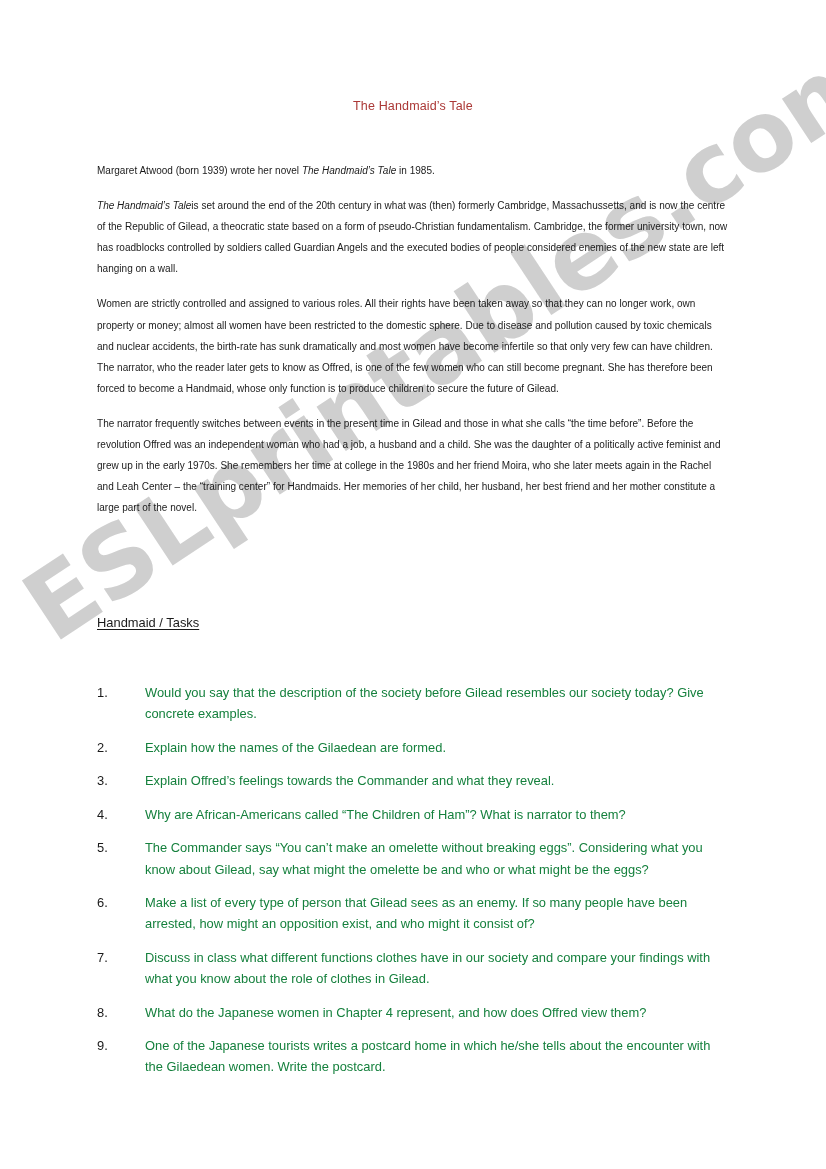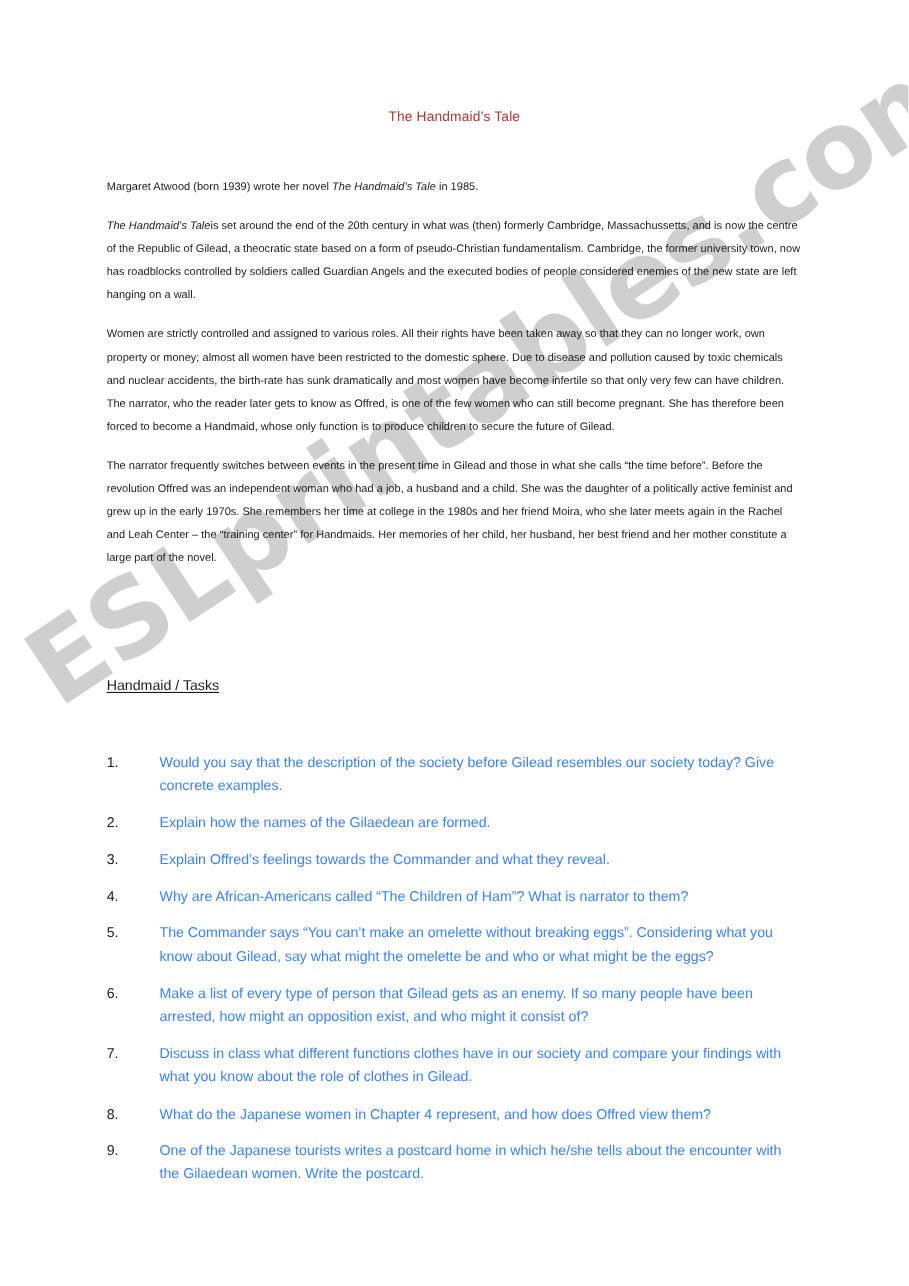--- a/index.html
+++ b/index.html
@@ -117,7 +117,7 @@
     flex: 1 1 auto;
     font-size: 12.9px;
     line-height: 21.1px;
-    color: #3b82f6;
+    color: #15803d;
   }
 </style>
 </head>

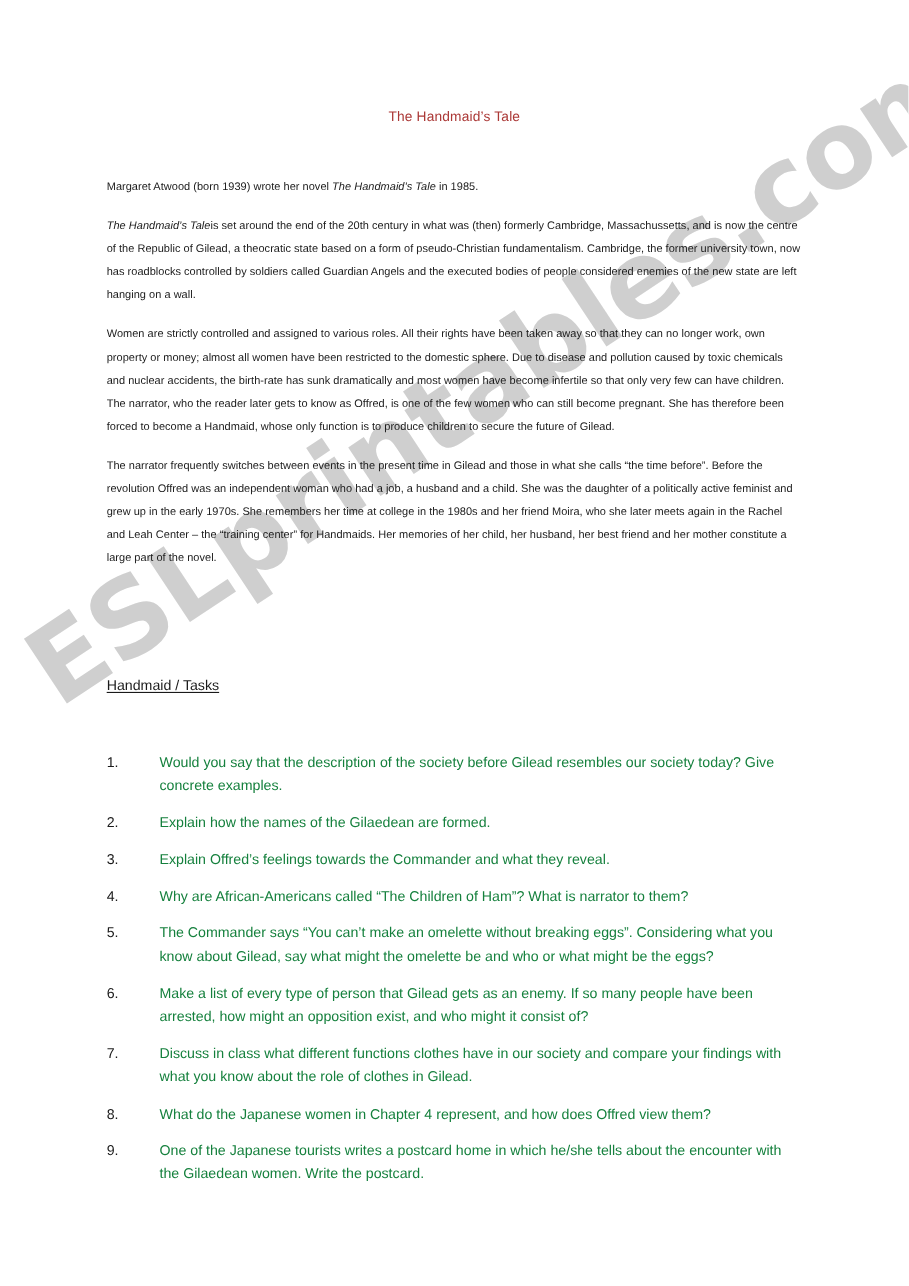--- a/index.html
+++ b/index.html
@@ -165,7 +165,7 @@
         </div>
         <div class="q-row">
           <div class="q-num">6.</div>
-          <div class="q-text">Make a list of every type of person that Gilead gets as an enemy. If so many people have been arrested, how might an opposition exist, and who might it consist of?</div>
+          <div class="q-text">Make a list of every type of person that Gilead sees as an enemy. If so many people have been arrested, how might an opposition exist, and who might it consist of?</div>
         </div>
         <div class="q-row">
           <div class="q-num">7.</div>

